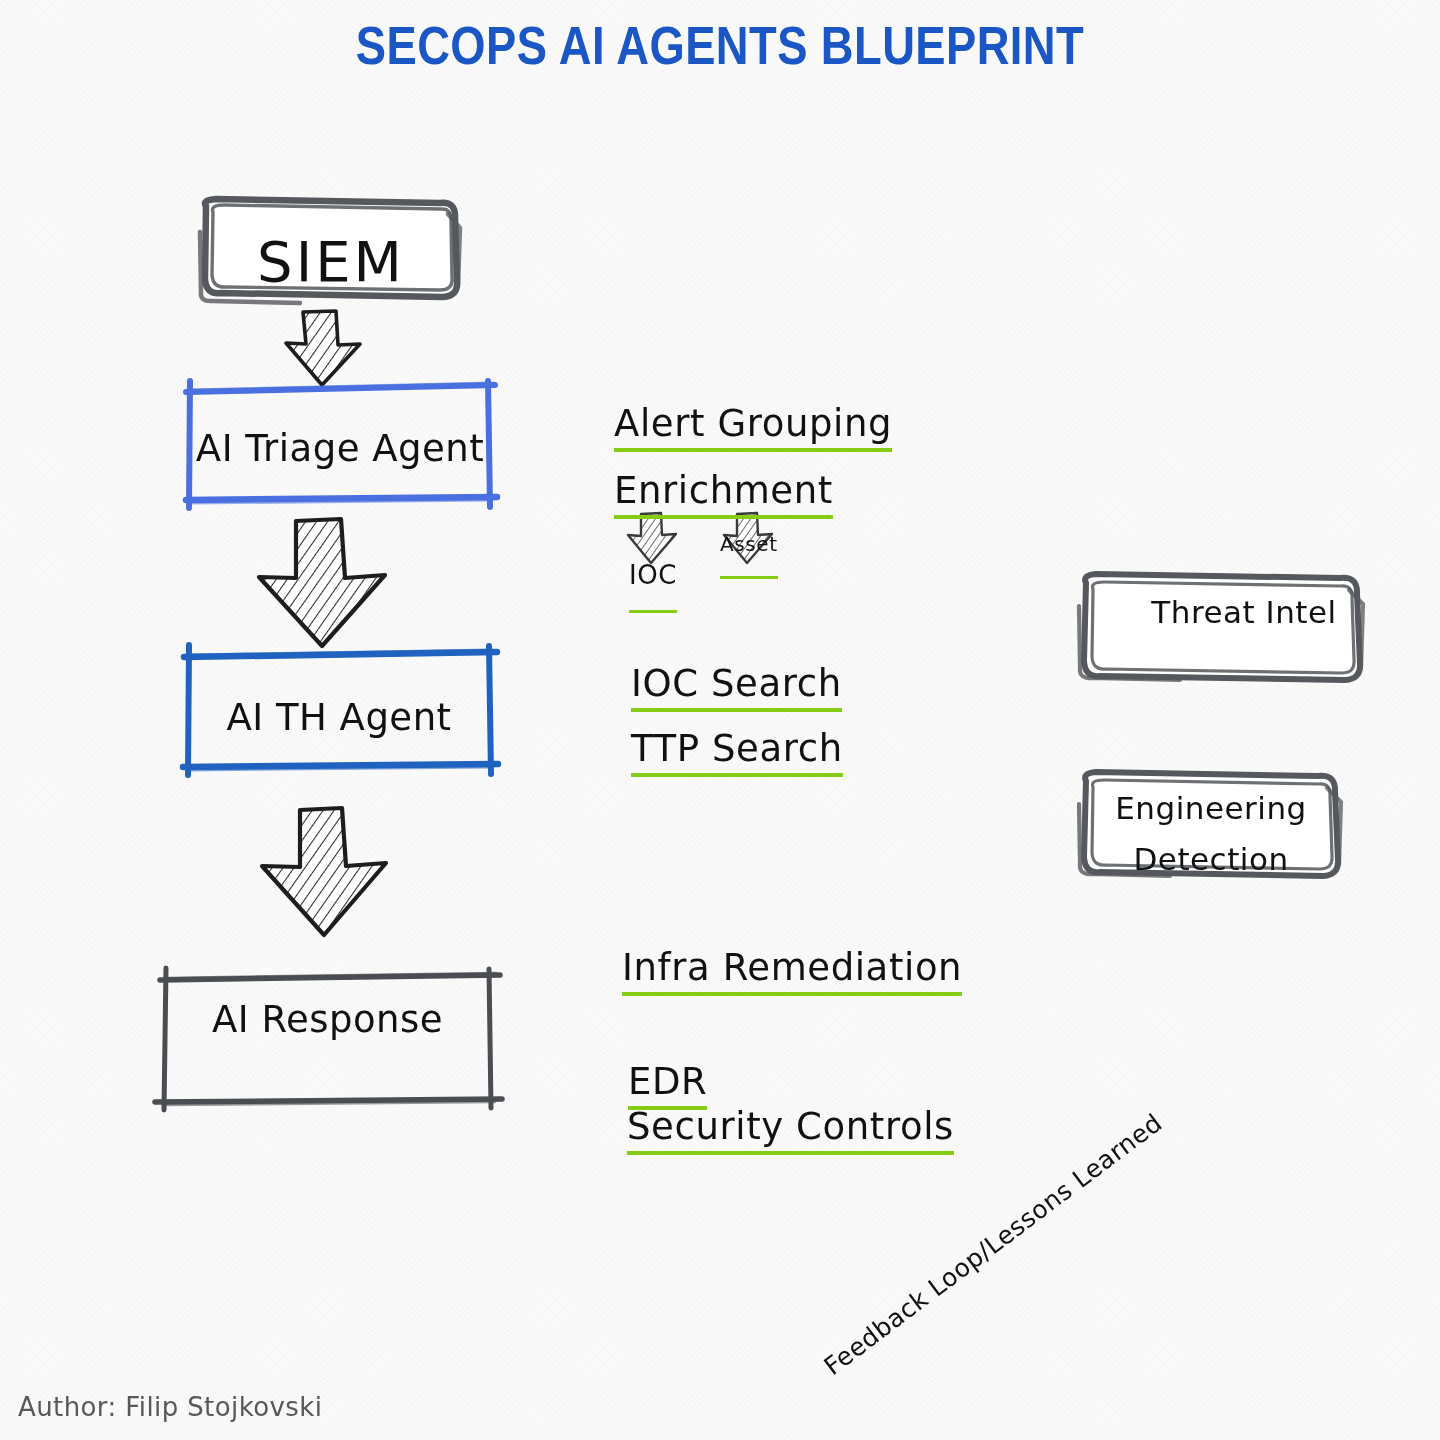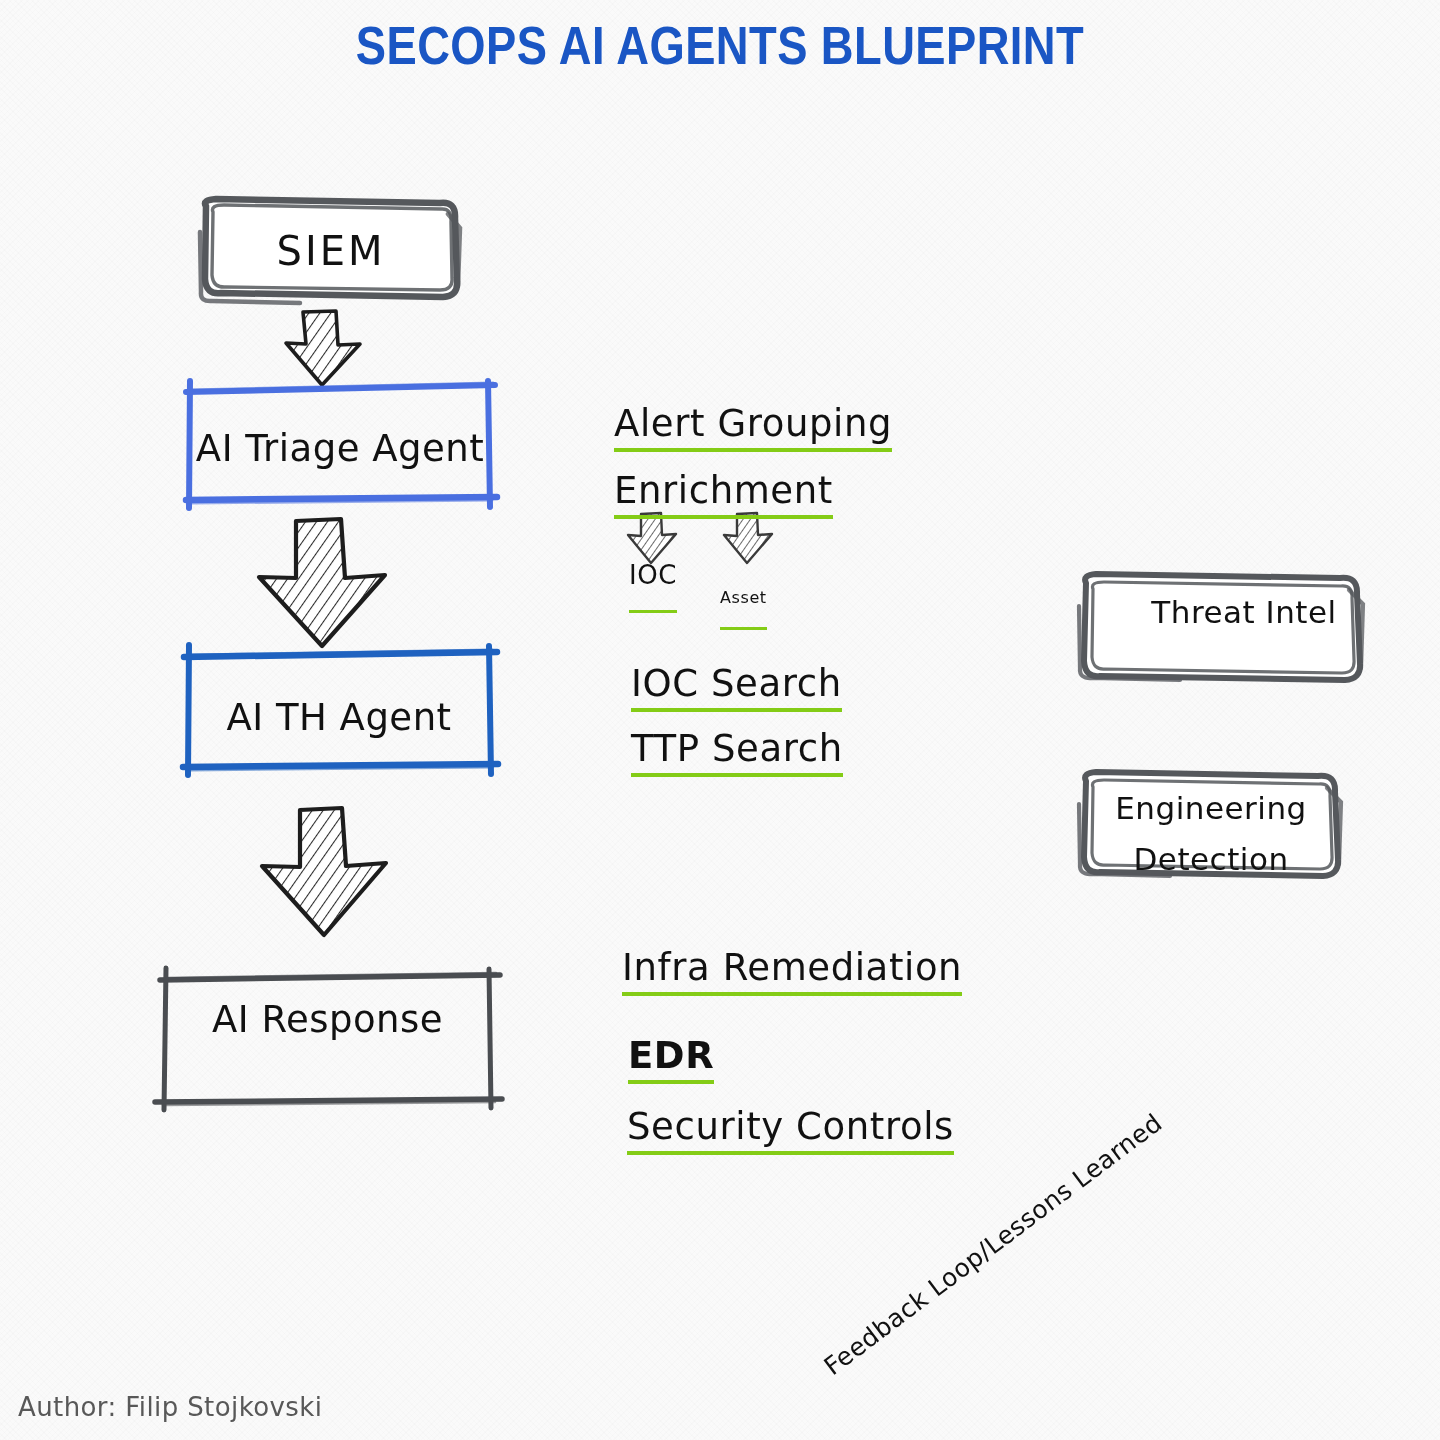--- a/index.html
+++ b/index.html
@@ -203,7 +203,7 @@
 
 <div id="page-title">SECOPS AI AGENTS BLUEPRINT</div>
 
-<div class="node-label" style="left:206px; top:224px; width:250px; font-size:40px; letter-spacing:3px;">
+<div class="node-label" style="left:206px; top:224px; width:250px; font-size:56px; letter-spacing:3px;">
   <span class="ln">SIEM</span>
 </div>
 

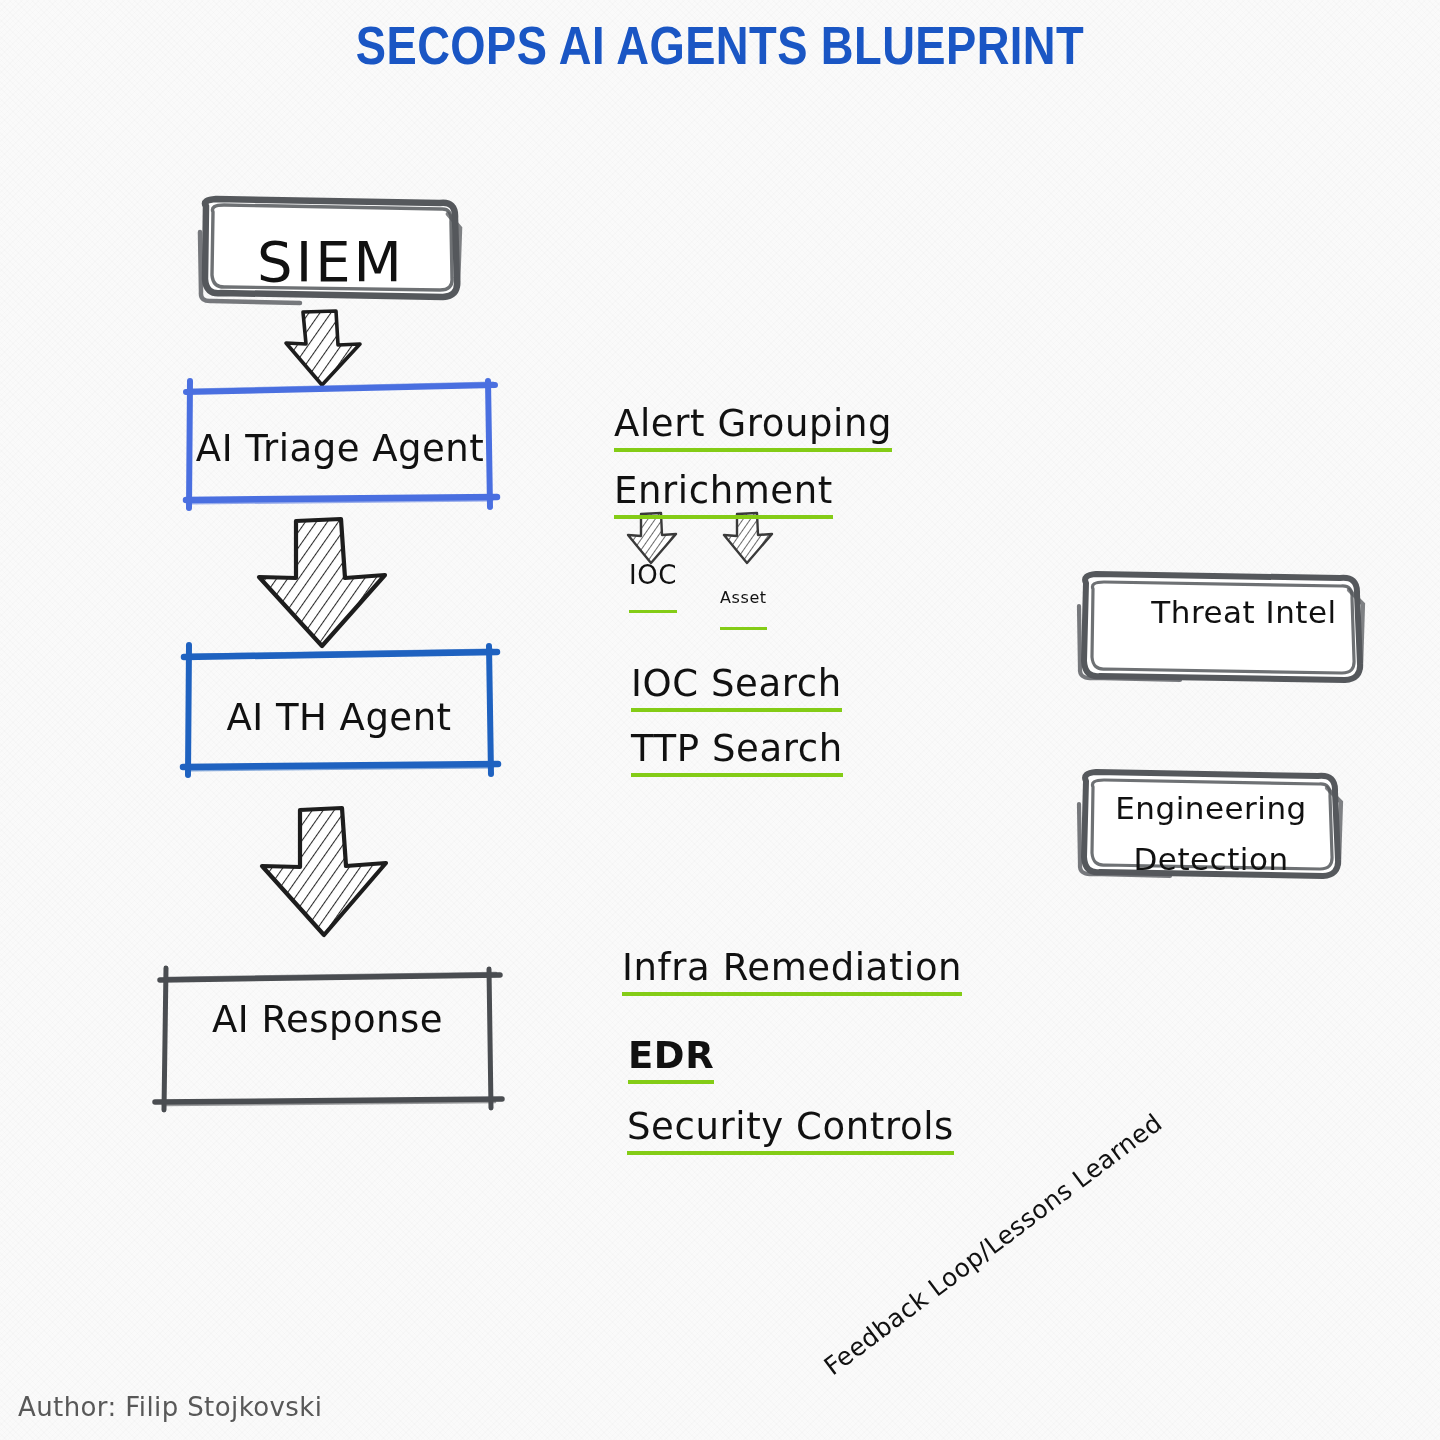--- a/index.html
+++ b/index.html
@@ -237,7 +237,7 @@
 <div class="annot small" style="left:629px; top:560px; font-size:26px;">
   <span class="u">IOC</span>
 </div>
-<div class="annot small" style="left:720px; top:588px; font-size:16px;text-decoration:underline;">
+<div class="annot small" style="left:720px; top:532px; font-size:20px;text-decoration:underline;">
   <span class="u">Asset</span>
 </div>
 

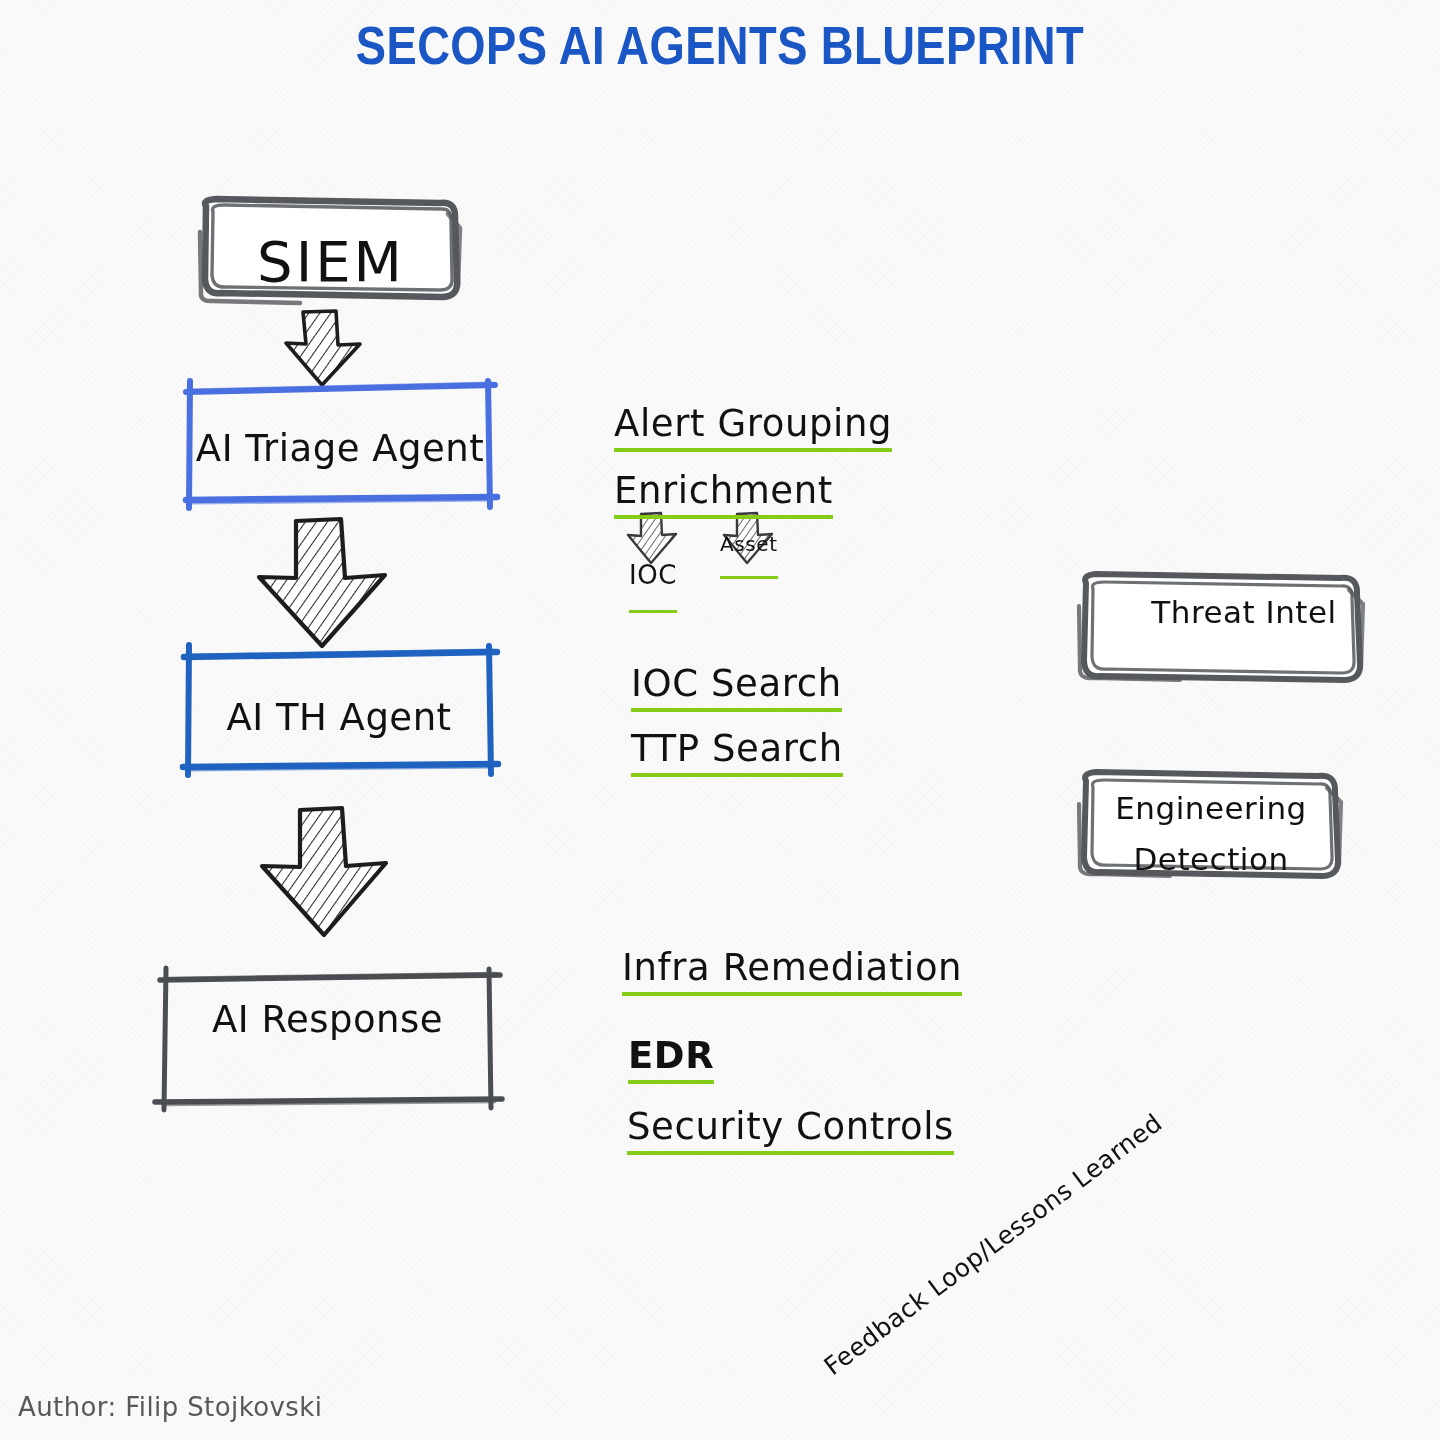--- a/index.html
+++ b/index.html
@@ -251,7 +251,7 @@
 <div class="annot" style="left:622px; top:946px; font-size:37px;">
   <span class="u">Infra Remediation</span>
 </div>
-<div class="annot" style="left:628px; top:1034px; font-size:37px;font-weight:bold;">
+<div class="annot" style="left:628px; top:1060px; font-size:37px;">
   <span class="u">EDR</span>
 </div>
 <div class="annot" style="left:627px; top:1105px; font-size:37px;">

